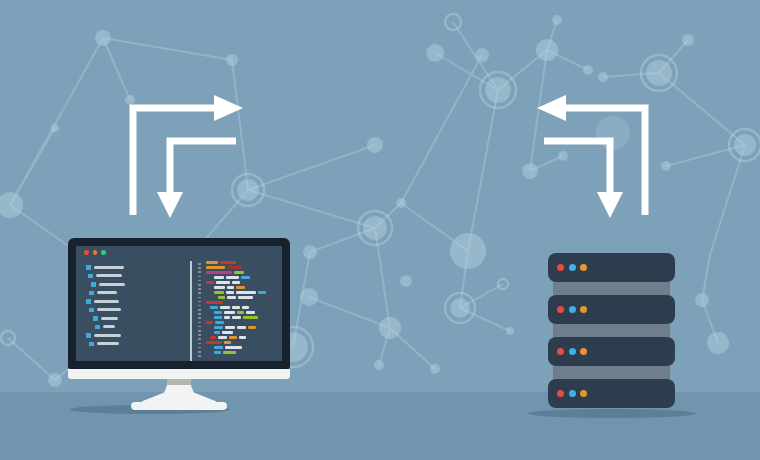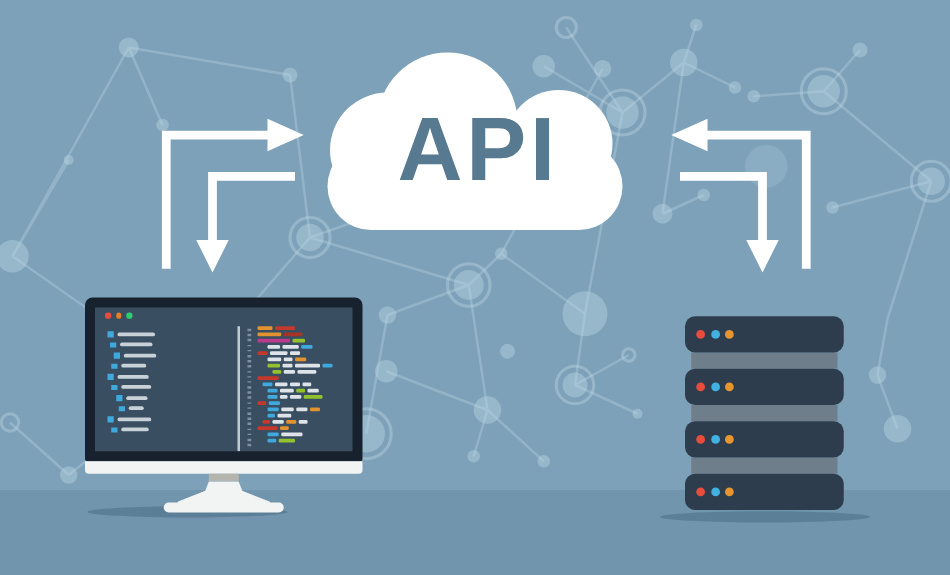--- a/index.html
+++ b/index.html
@@ -154,13 +154,6 @@
     </g>
   </svg>
 
-  <div class="cloud">
-    <div class="hump hump1"></div>
-    <div class="hump hump2"></div>
-    <div class="hump hump3"></div>
-    <div class="cloud-base"></div>
-    <div class="api-label">API</div>
-  </div>
 
   <div class="monitor">
     <div class="monitor-shadow"></div>

